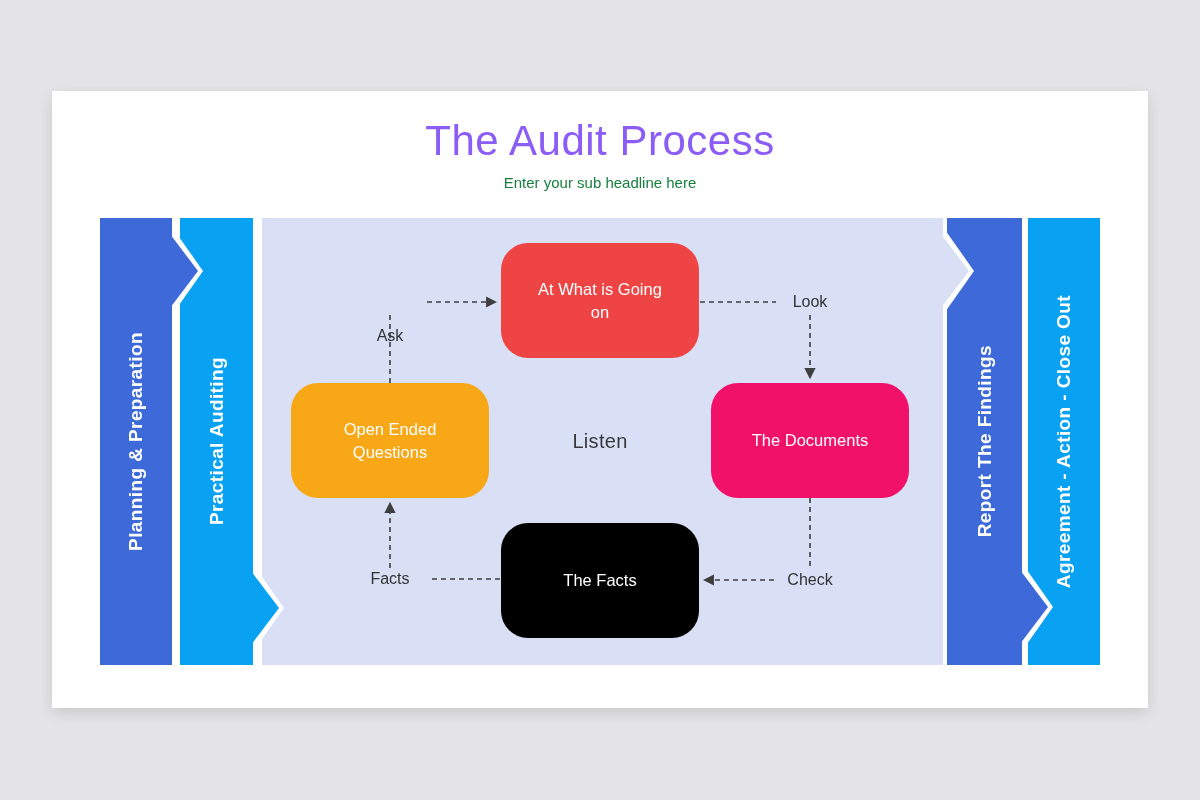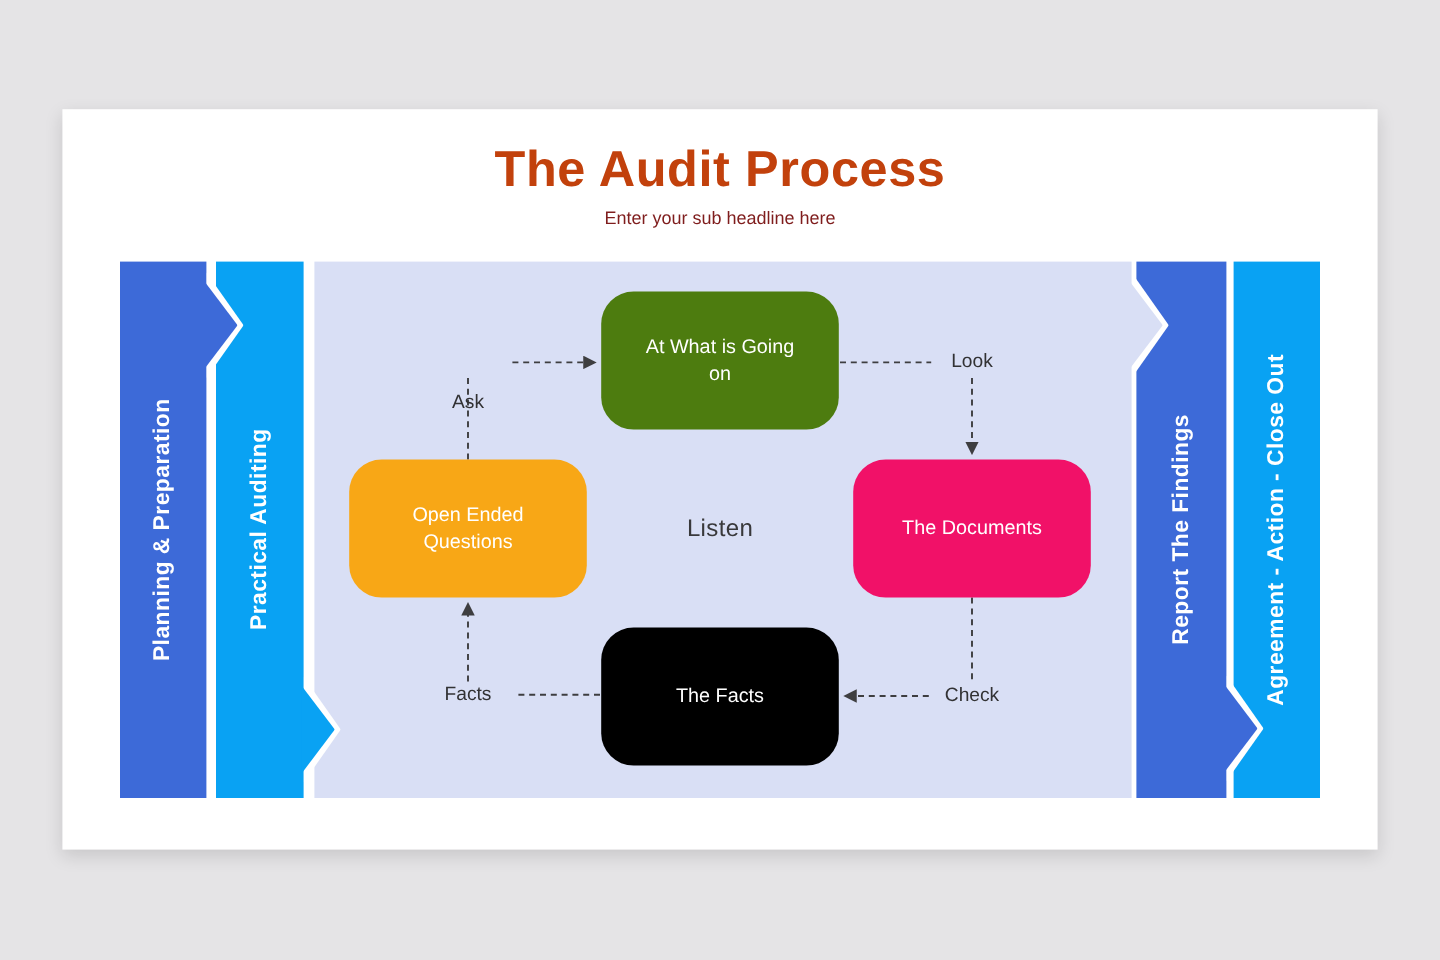--- a/index.html
+++ b/index.html
@@ -11,7 +11,7 @@
   }
   .title {
     position: absolute; left: 0; top: 26px; width: 100%;
-    text-align: center; font-size: 42px; font-weight: 700; color: #c2410c; letter-spacing: 0.5px;
+    text-align: center; font-size: 42px; font-weight: 400; color: #8b5cf6; letter-spacing: 0.5px;
   }
   .subtitle {
     position: absolute; left: 0; top: 83px; width: 100%;

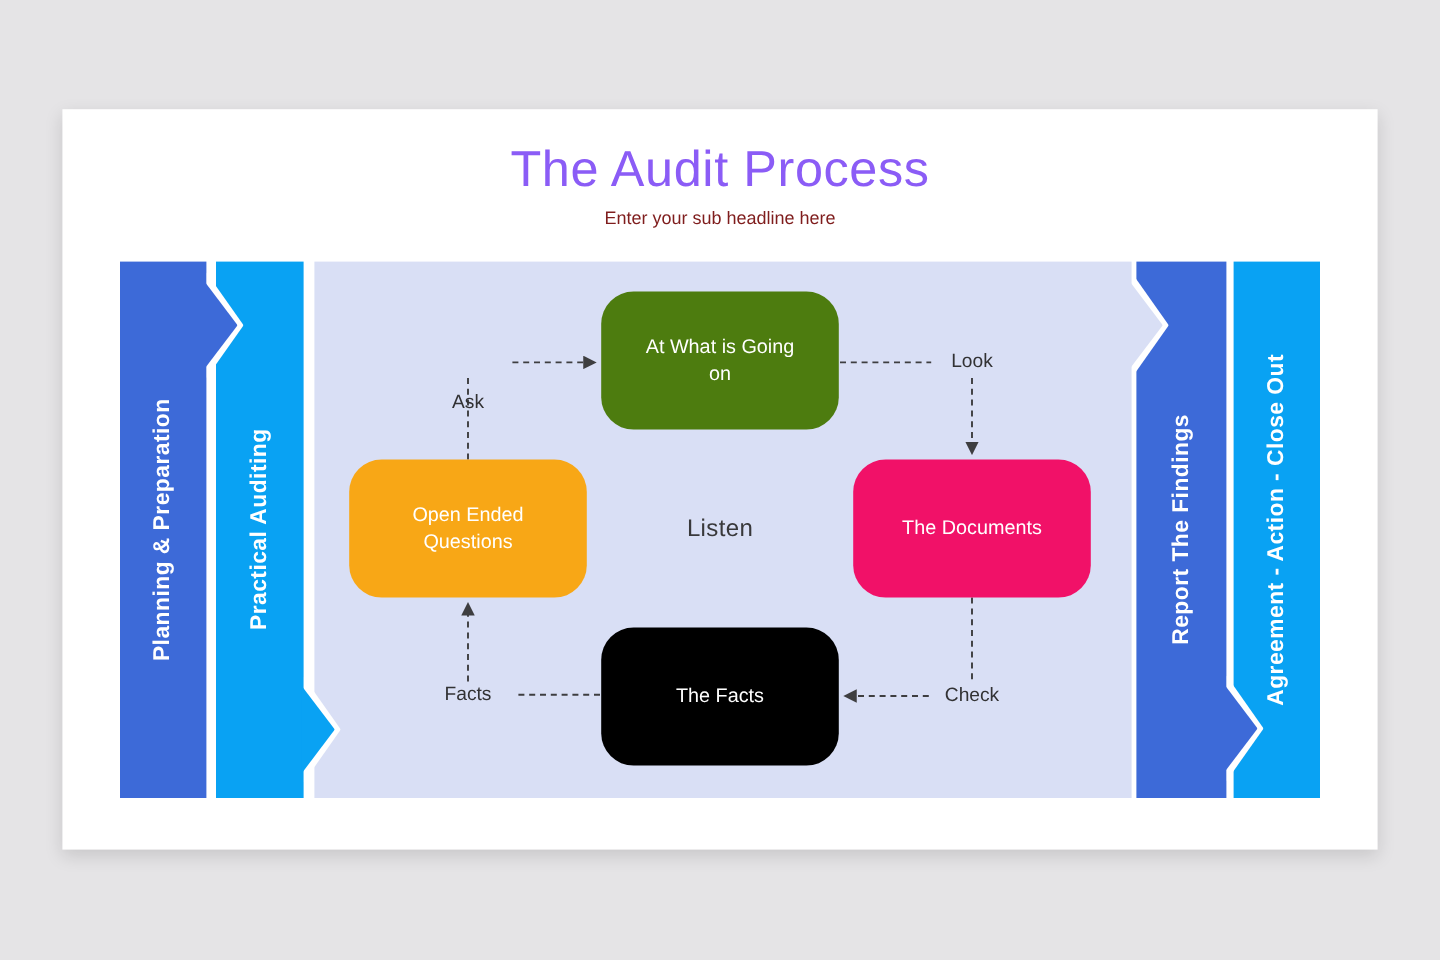--- a/index.html
+++ b/index.html
@@ -15,7 +15,7 @@
   }
   .subtitle {
     position: absolute; left: 0; top: 83px; width: 100%;
-    text-align: center; font-size: 15px; font-weight: 400; color: #7f1d1d;
+    text-align: center; font-size: 15px; font-weight: 400; color: #15803d;
   }
   .band {
     position: absolute; top: 127px; height: 447px;

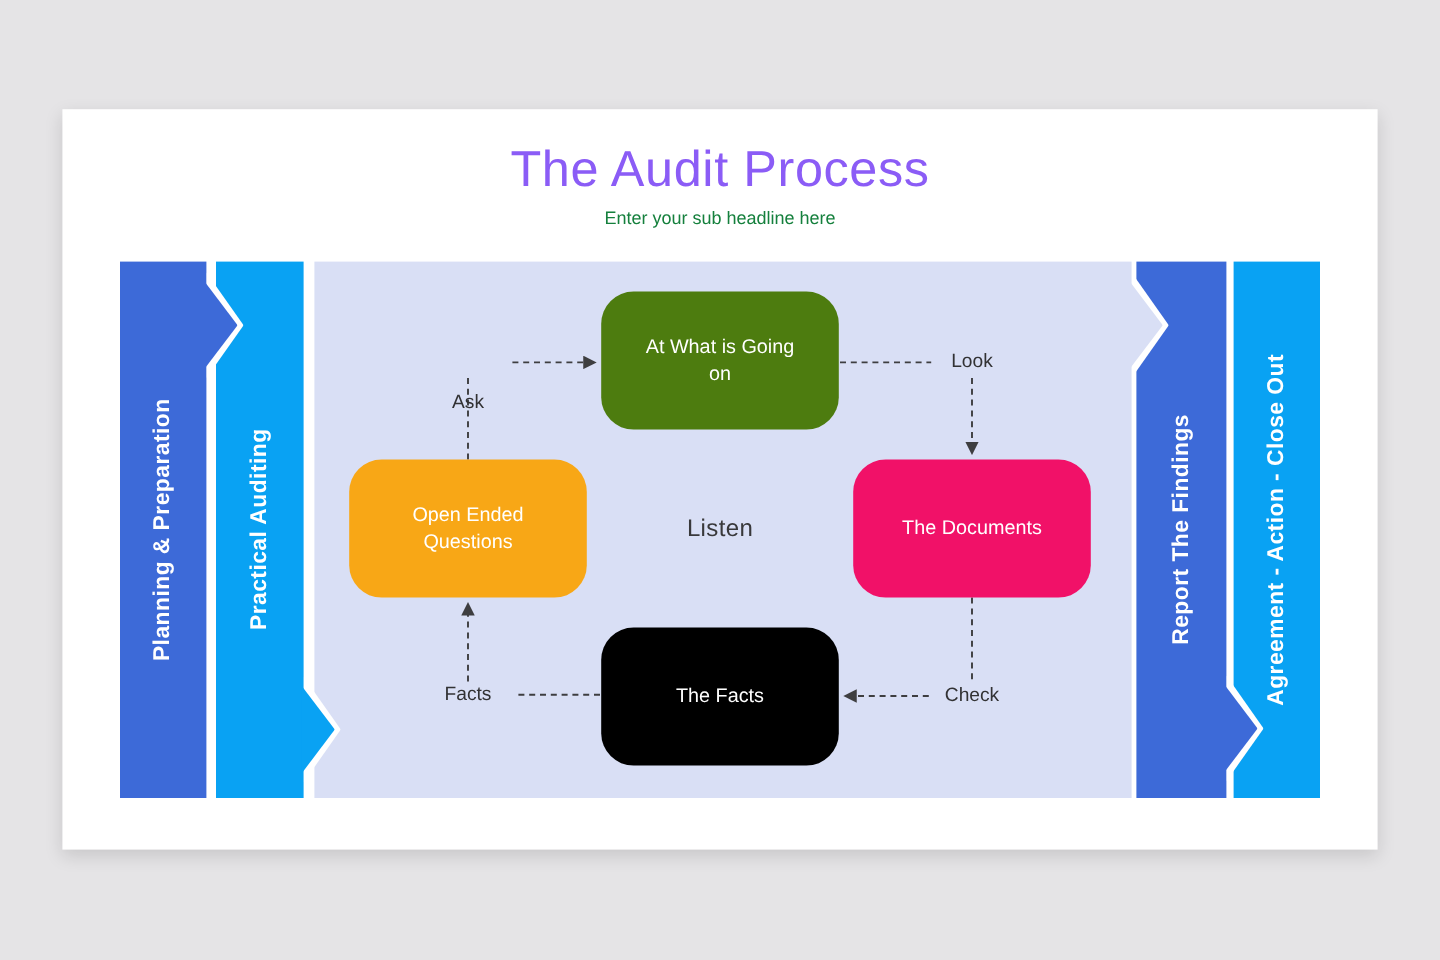--- a/index.html
+++ b/index.html
@@ -98,7 +98,7 @@
         <line x1="128" y1="165" x2="128" y2="97" style="stroke: rgb(62, 62, 64);"></line>
       </svg>
 
-      <div class="node node-top" style="background: #4d7c0f;">
+      <div class="node node-top" style="background: #ef4444;">
         <span>At What is Going on</span>
       </div>
       <div class="node node-left" style="background: rgb(248, 167, 22);">

